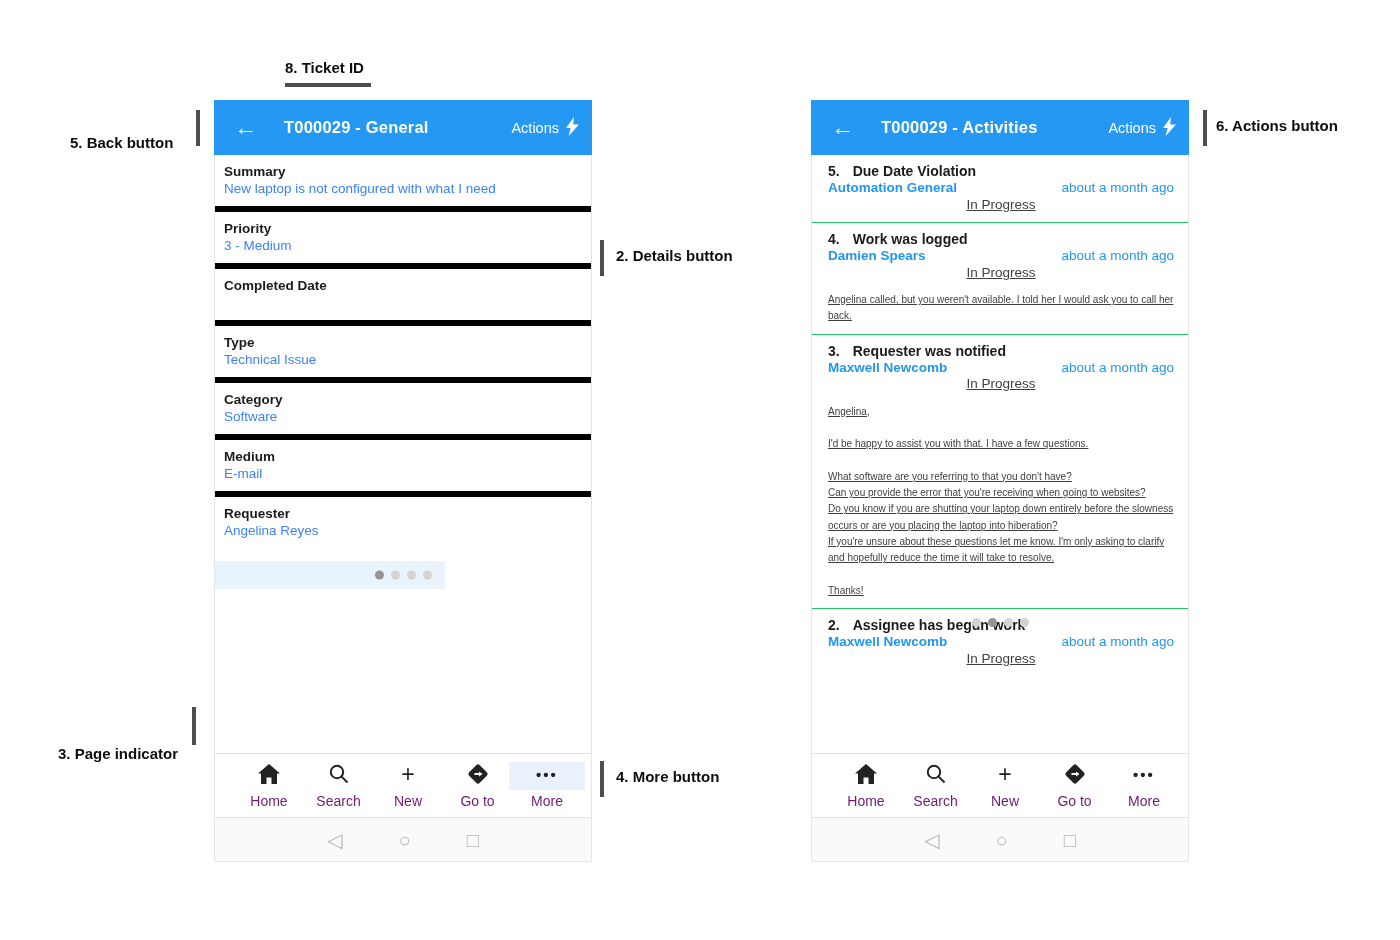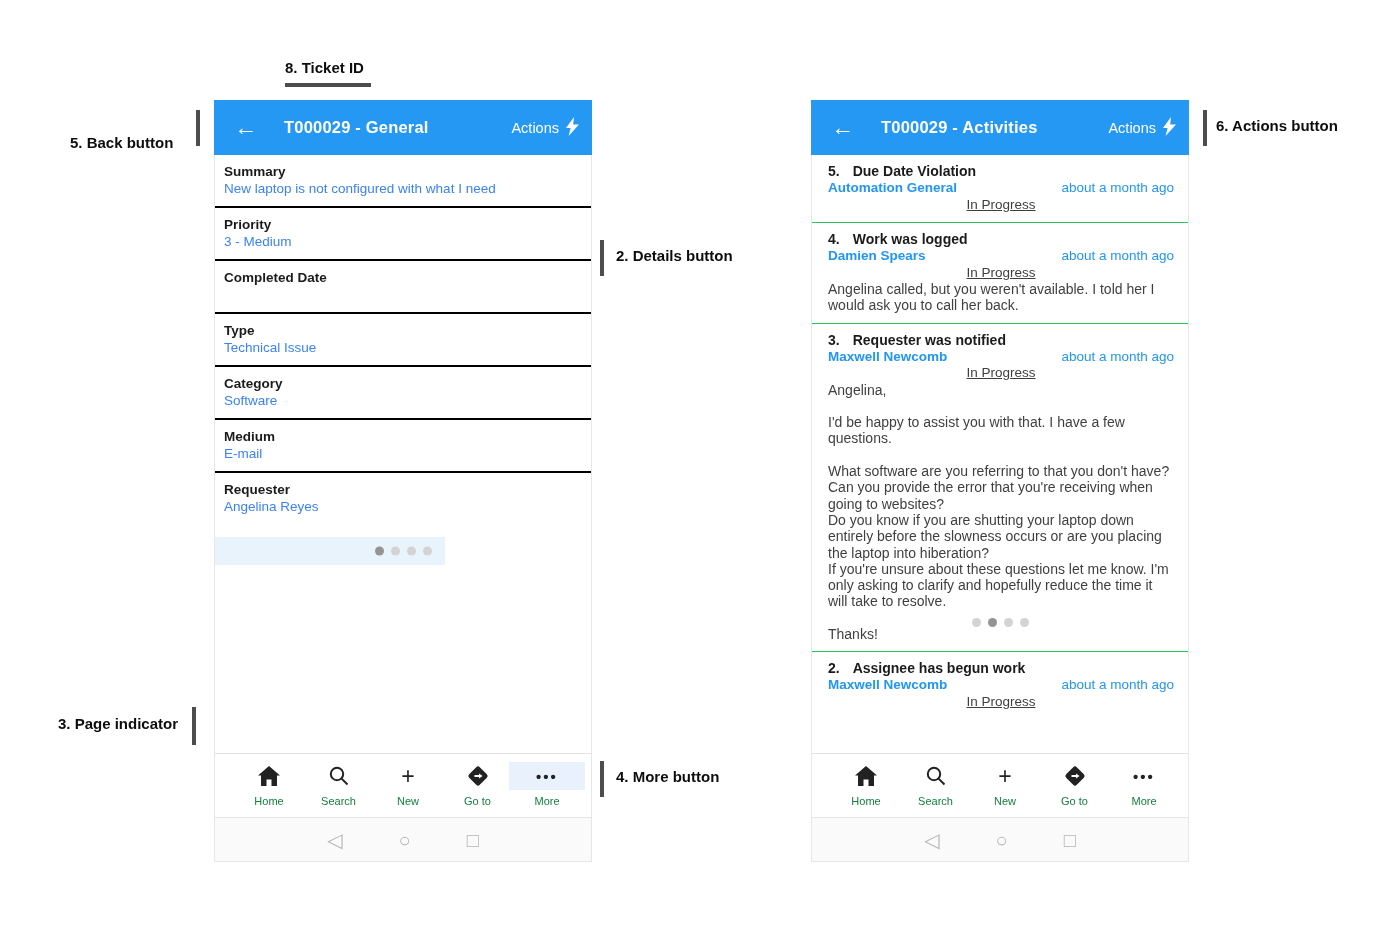--- a/index.html
+++ b/index.html
@@ -33,7 +33,7 @@
   .content { position:relative; height:599px; overflow:hidden; }
 
   
-  .field-row { position:relative; padding:8px 12px 9px 9px; border-bottom:2px solid #000000; }
+  .field-row { position:relative; padding:8px 12px 9px 9px; border-bottom:6px solid #000000; }
   .field-row.no-border { border-bottom:none; }
   .field-label { font-size:13.5px; line-height:17px; font-weight:bold; color:#1b1b1b; }
   .field-value { font-size:13.5px; line-height:17px; color:#3b82f6; white-space:pre-wrap; min-height:17px; }

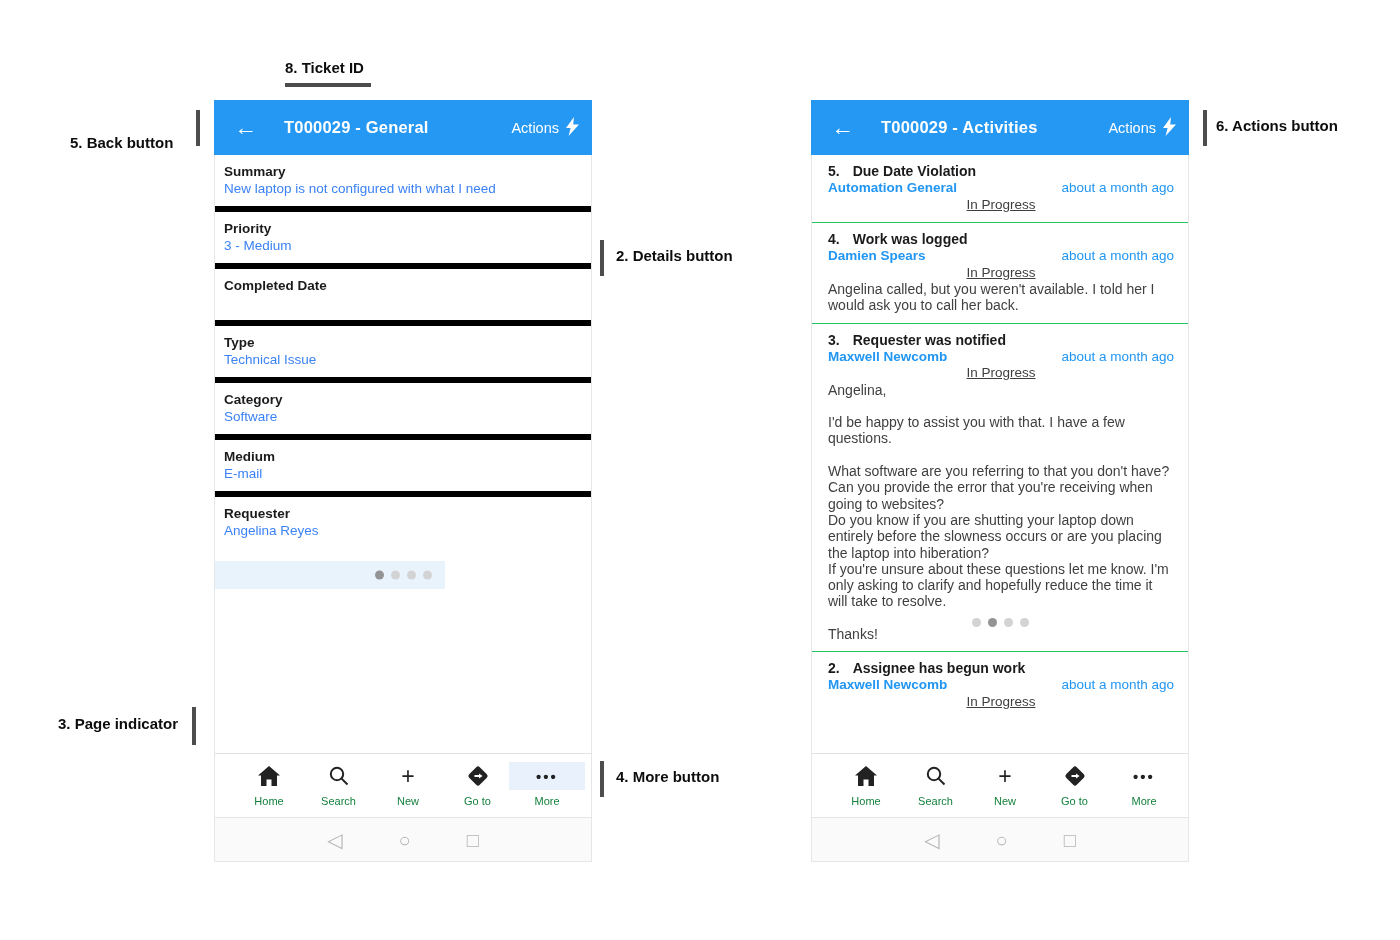--- a/index.html
+++ b/index.html
@@ -60,7 +60,7 @@
   .act-actor { color:#2196F3; font-weight:bold; cursor:pointer; }
   .act-time { color:#2196F3; }
   .act-status { text-align:center; font-size:13.5px; line-height:16.5px; color:#3f3f3f;text-decoration:underline; }
-  .act-body { margin-top:0; font-size:14px; line-height:16.3px; color:#3f3f3f; white-space:pre-line; }
+  .act-body { margin-top:11px; font-size:10px; line-height:16.3px; color:#3f3f3f; white-space:pre-line;text-decoration:underline; }
   .act-body:empty { display:none; }
 
   

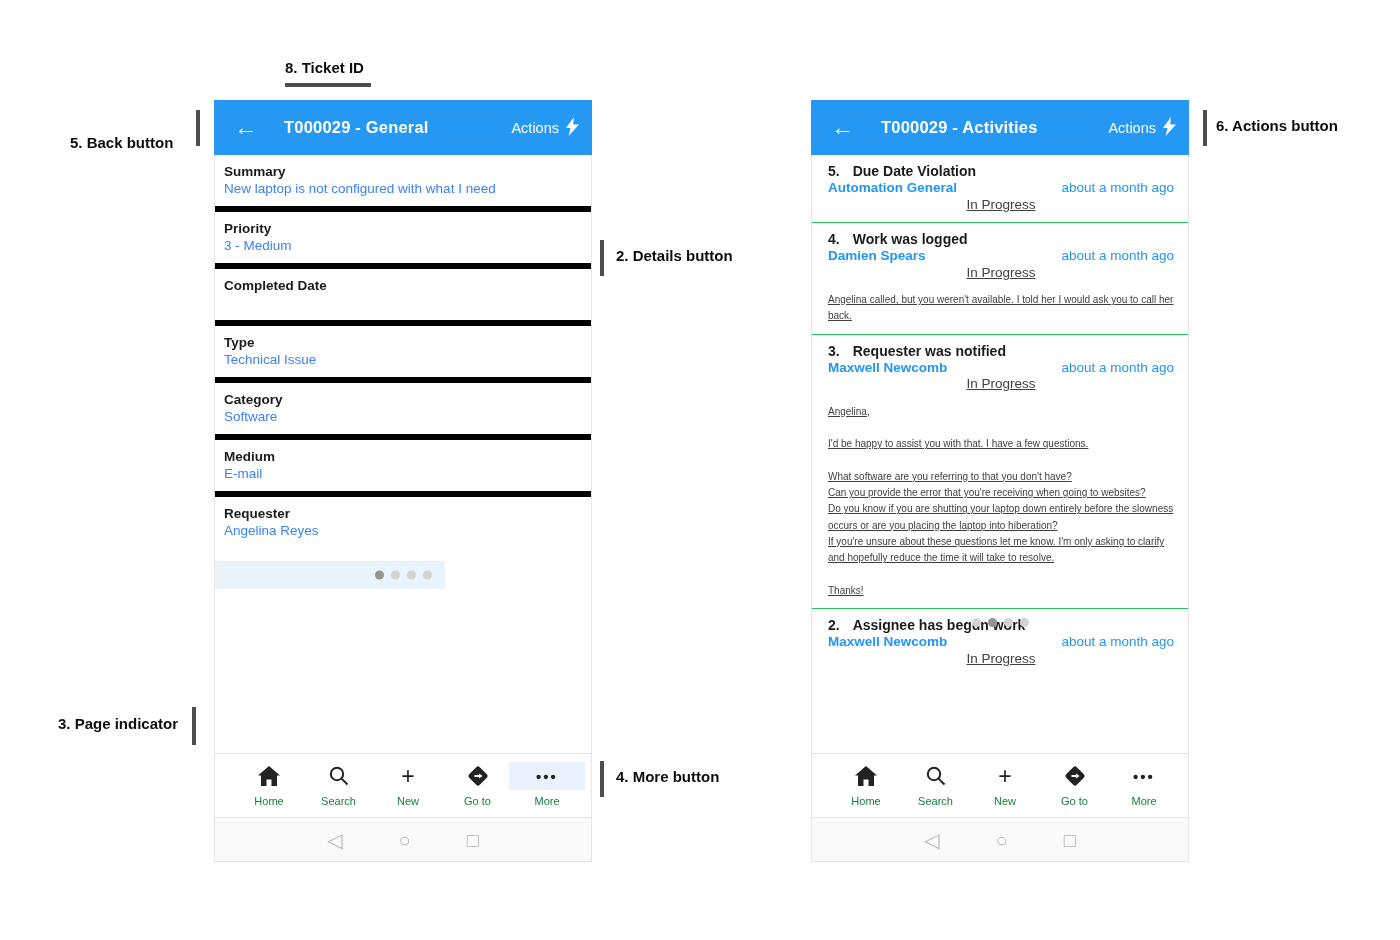--- a/index.html
+++ b/index.html
@@ -99,7 +99,7 @@
   <div class="ann-label" style="left:616px; top:247px;">2. Details button</div>
   <div class="vbar" style="left:600px; top:240px;"></div>
 
-  <div class="ann-label" style="left:58px; top:715px;">3. Page indicator</div>
+  <div class="ann-label" style="left:58px; top:745px;">3. Page indicator</div>
   <div class="vbar" style="left:192px; top:707px; height:38px;"></div>
 
   <div class="ann-label" style="left:616px; top:768px;">4. More button</div>

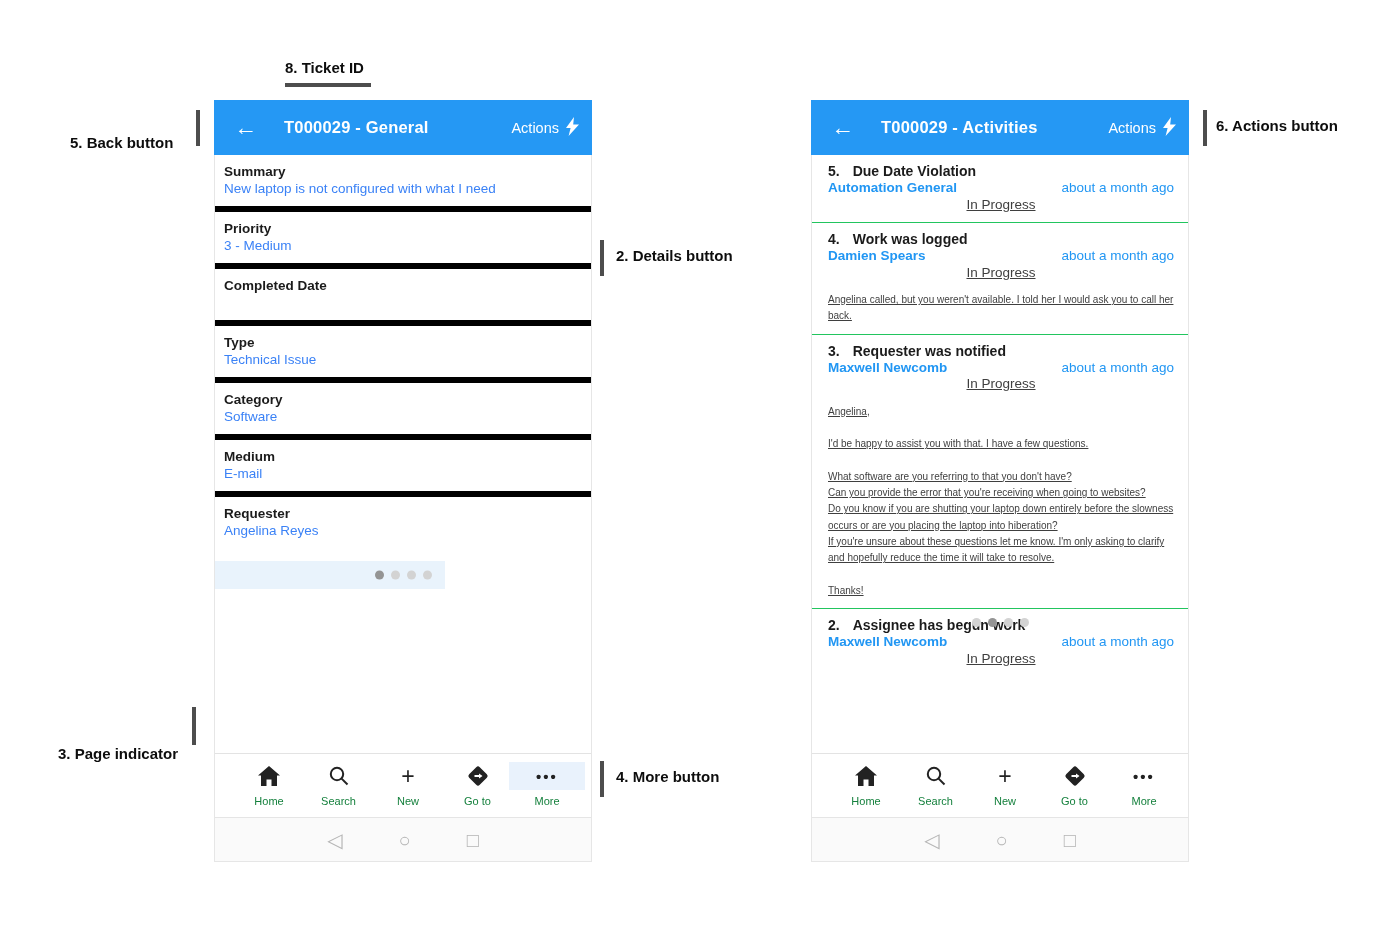--- a/index.html
+++ b/index.html
@@ -73,7 +73,7 @@
   .nav-icon { position:relative; z-index:1; height:24px; display:flex; align-items:center; justify-content:center; color:#222; }
   .nav-icon.txt { font-size:23px; font-weight:normal; }
   .nav-icon.dots-ic { font-size:15px; letter-spacing:2px; font-weight:bold; }
-  .nav-label { font-size:11px; color:#15803d; position:relative; z-index:1; }
+  .nav-label { font-size:14px; color:#701a75; position:relative; z-index:1; }
   .highlight-more { position:absolute; top:8px; left:-8px; width:76px; height:28px; background:#e9f2fc; z-index:0; }
 
   .android-bar {

